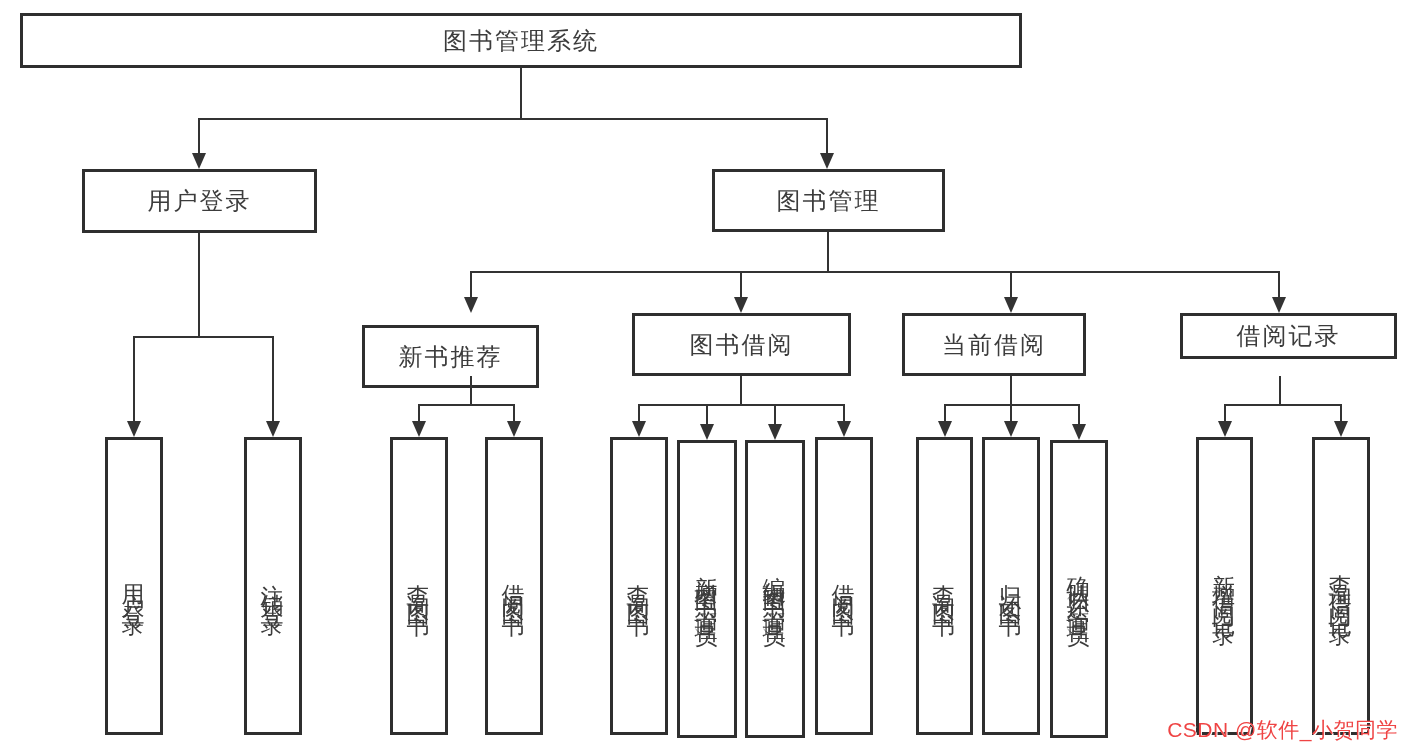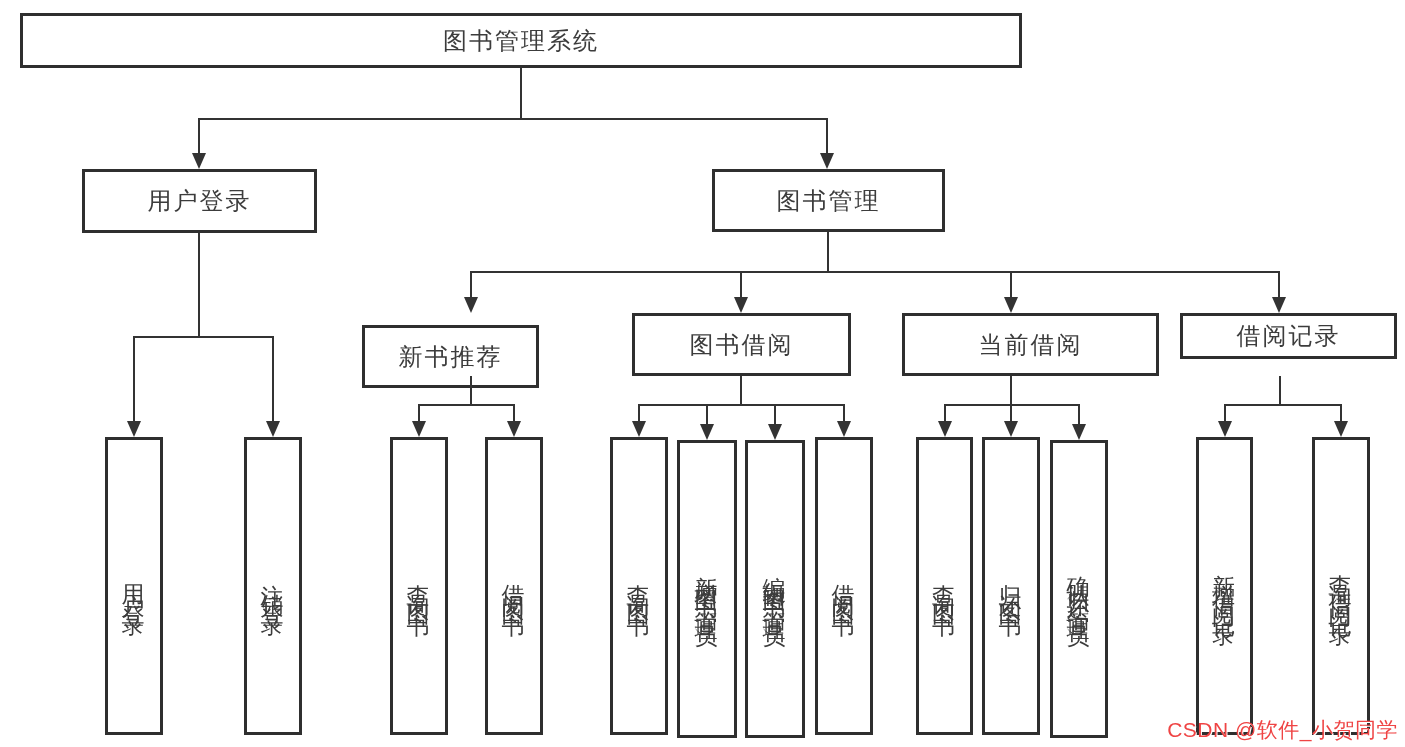--- a/index.html
+++ b/index.html
@@ -93,7 +93,7 @@
 
   <div class="box" style="left:362px; top:313px; width:177px; height:63px;margin-top:12px;">新书推荐</div>
   <div class="box" style="left:632px; top:313px; width:219px; height:63px;text-align:right;">图书借阅</div>
-  <div class="box" style="left:902px; top:313px; width:257px; height:63px;">当前借阅</div>
+  <div class="box" style="left:902px; top:313px; width:184px; height:63px;">当前借阅</div>
   <div class="box" style="left:1180px; top:313px; width:217px; height:46px;">借阅记录</div>
 
   <div class="vline" style="left:470px; top:376px; height:29px;"></div>

